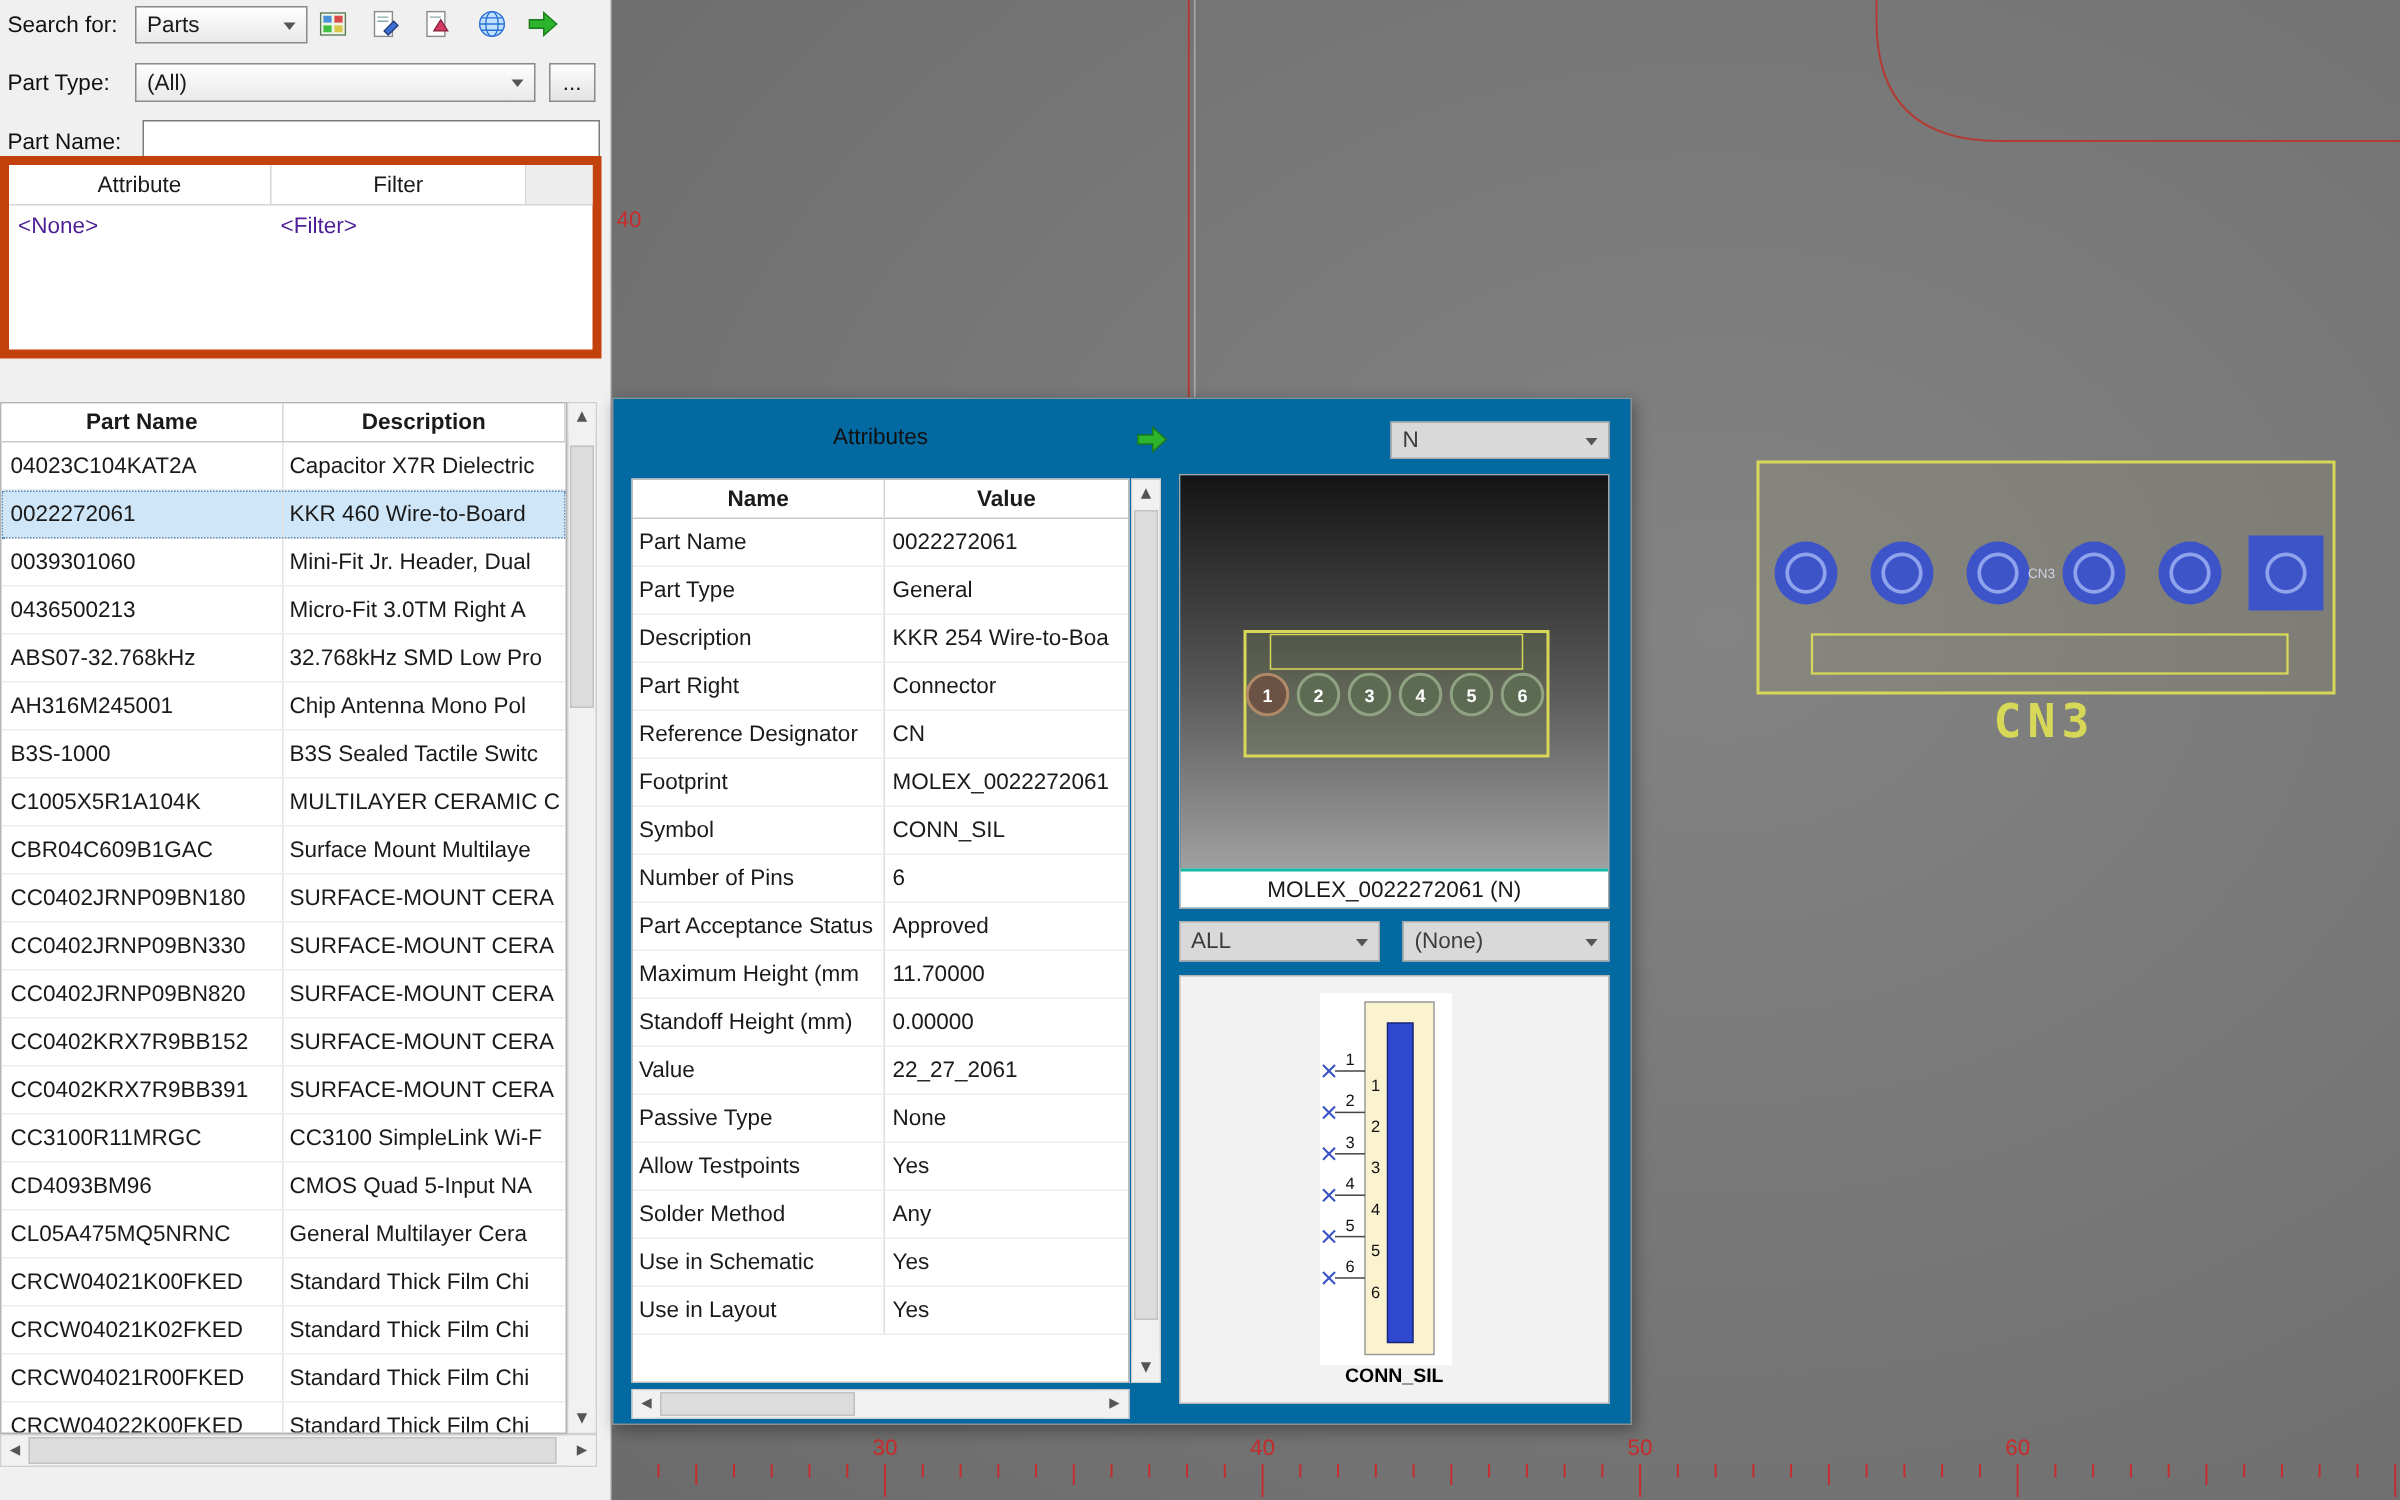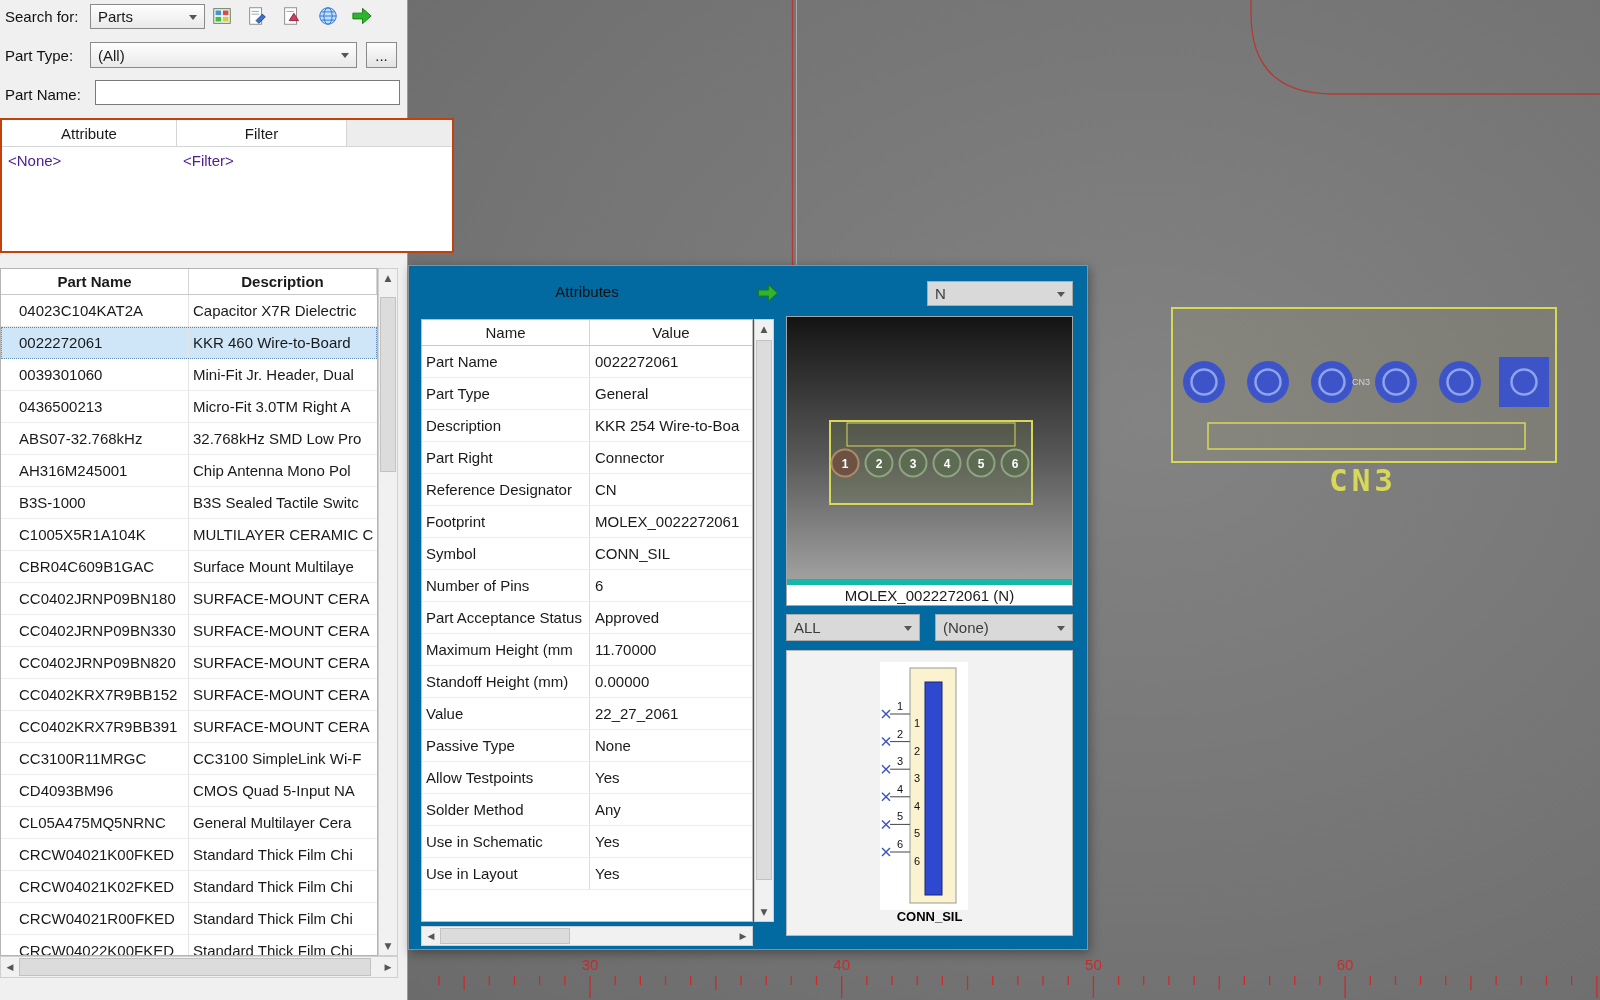--- a/index.html
+++ b/index.html
@@ -41,7 +41,7 @@
   #part-name-input{position:absolute;left:95px;top:80px;width:305px;height:25px;border:1px solid #7a7a7a;
     background:#fff;padding:0 5px;font:inherit}
   
-  #filter-table{position:absolute;left:0;top:118px;width:454px;height:135px;background:#fff;border:2px solid #c2410c}
+  #filter-table{position:absolute;left:0;top:104px;width:401px;height:135px;background:#fff;border:6px solid #c2410c}
   #filter-table .hrow{display:flex;height:27px;border-bottom:1px solid #d5d5d5}
   #filter-table .hcell{display:flex;align-items:center;justify-content:center;border-right:1px solid #d5d5d5}
   #filter-table .stub{background:#ededed;flex:1}

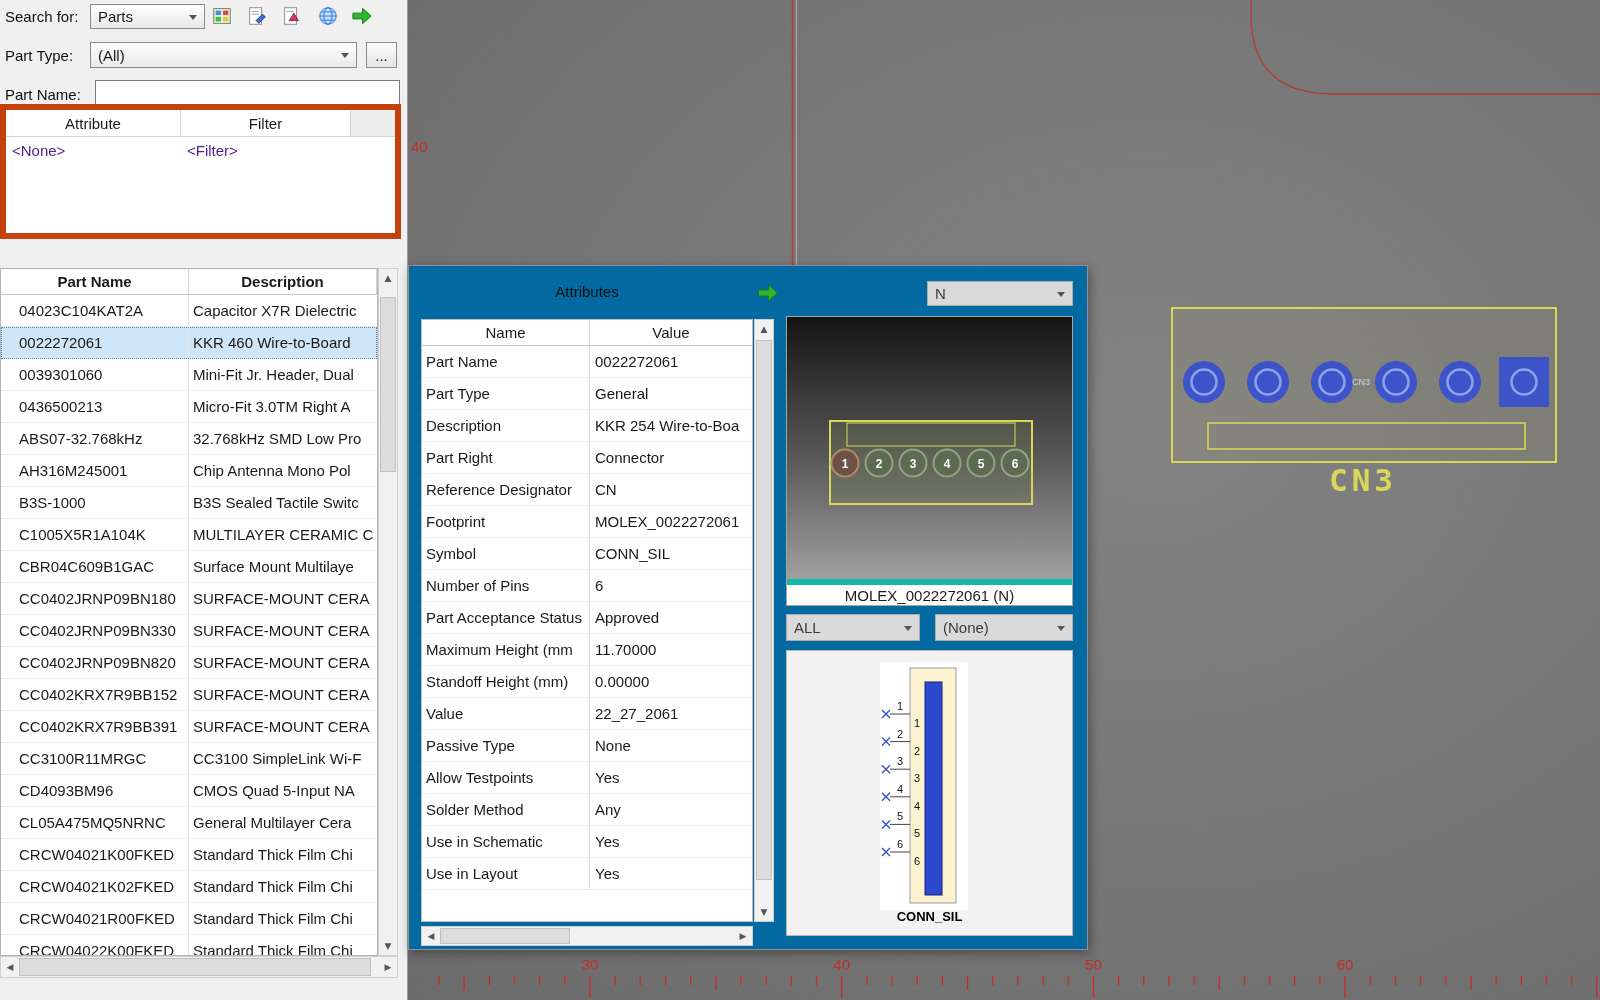--- a/index.html
+++ b/index.html
@@ -55,7 +55,7 @@
   #parts-head .hc{display:flex;align-items:center;justify-content:center;border-right:1px solid #d5d5d5}
   .prow{display:flex;height:32px;border-bottom:1px solid #ececec}
   .prow .pcell{display:flex;align-items:center;overflow:hidden;white-space:nowrap}
-  .prow .name{width:188px;padding-left:18px;border-right:1px solid #e4e4e4}
+  .prow .name{width:188px;padding-left:6px;border-right:1px solid #e4e4e4}
   .prow .desc{width:188px;padding-left:4px}
   .prow.sel{background:#cfe6f8;outline:1px dotted #5a8ab5;outline-offset:-1px}
 

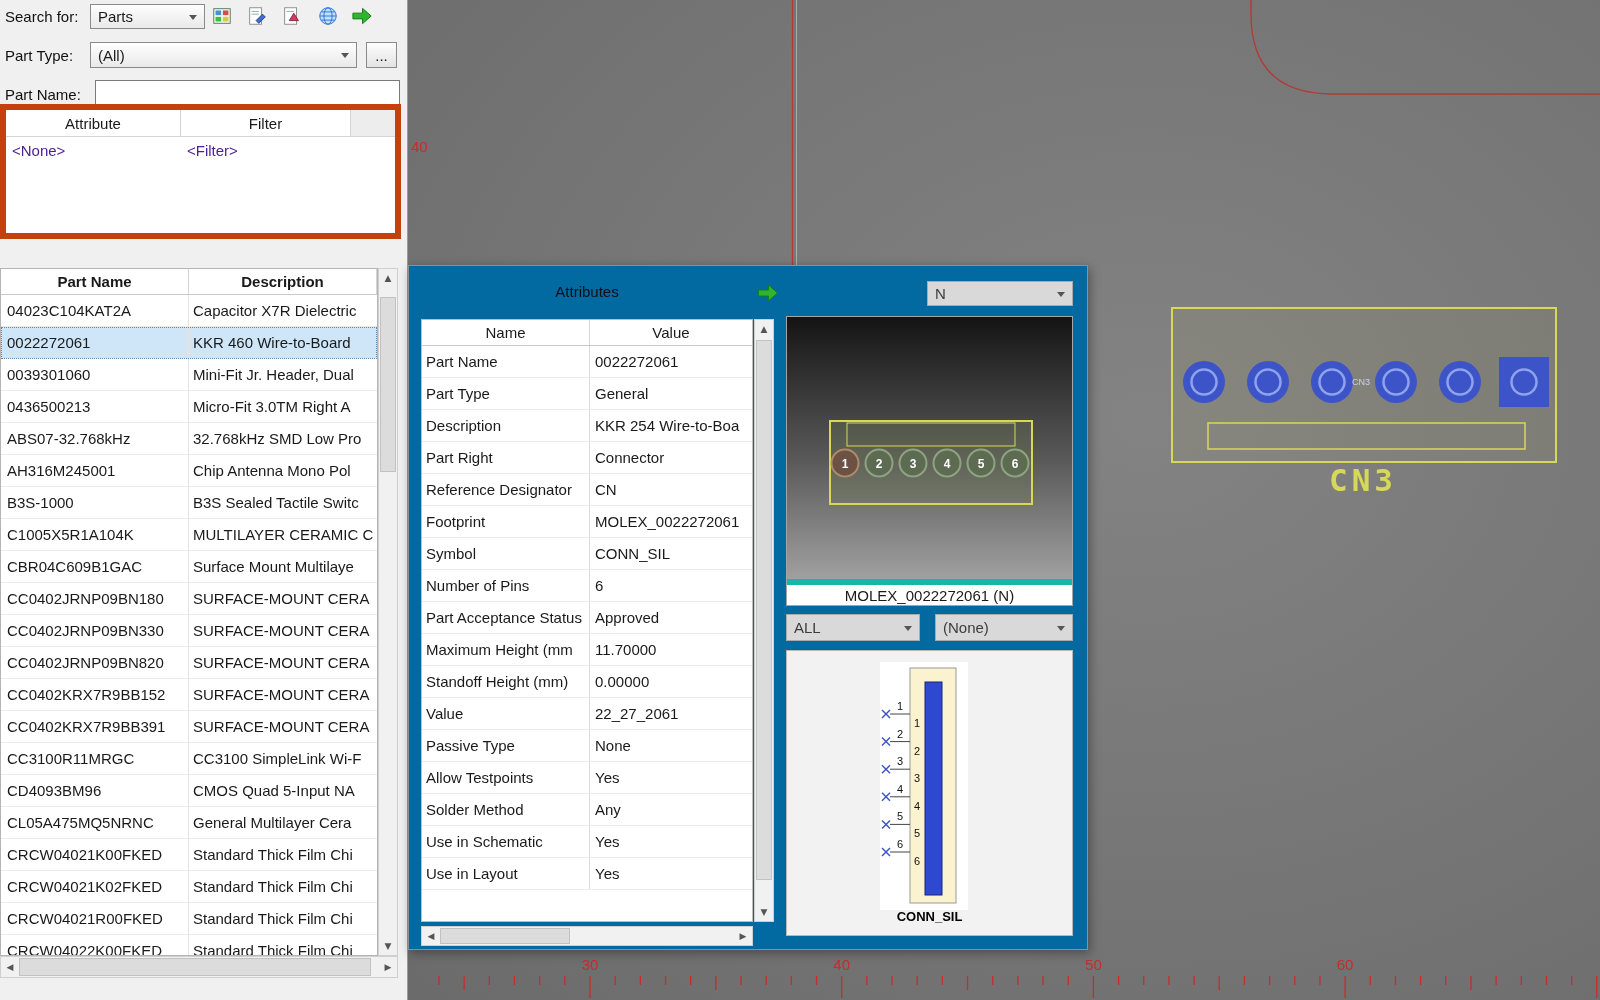--- a/index.html
+++ b/index.html
@@ -79,7 +79,7 @@
   #attr-table{position:absolute;left:12px;top:53px;width:332px;height:603px;background:#fff;
     border:1px solid #bdbdbd;overflow:hidden}
   #attr-head{display:flex;height:26px;border-bottom:1px solid #c9c9c9}
-  #attr-head .hc{display:flex;align-items:center;justify-content:center;font-weight:normal}
+  #attr-head .hc{display:flex;align-items:center;justify-content:center;font-weight:bold}
   .arow{display:flex;height:32px;border-bottom:1px solid #ececec}
   .arow .acell{display:flex;align-items:center;overflow:hidden;white-space:nowrap}
   .arow .an{width:168px;padding-left:4px;border-right:1px solid #dcdcdc}

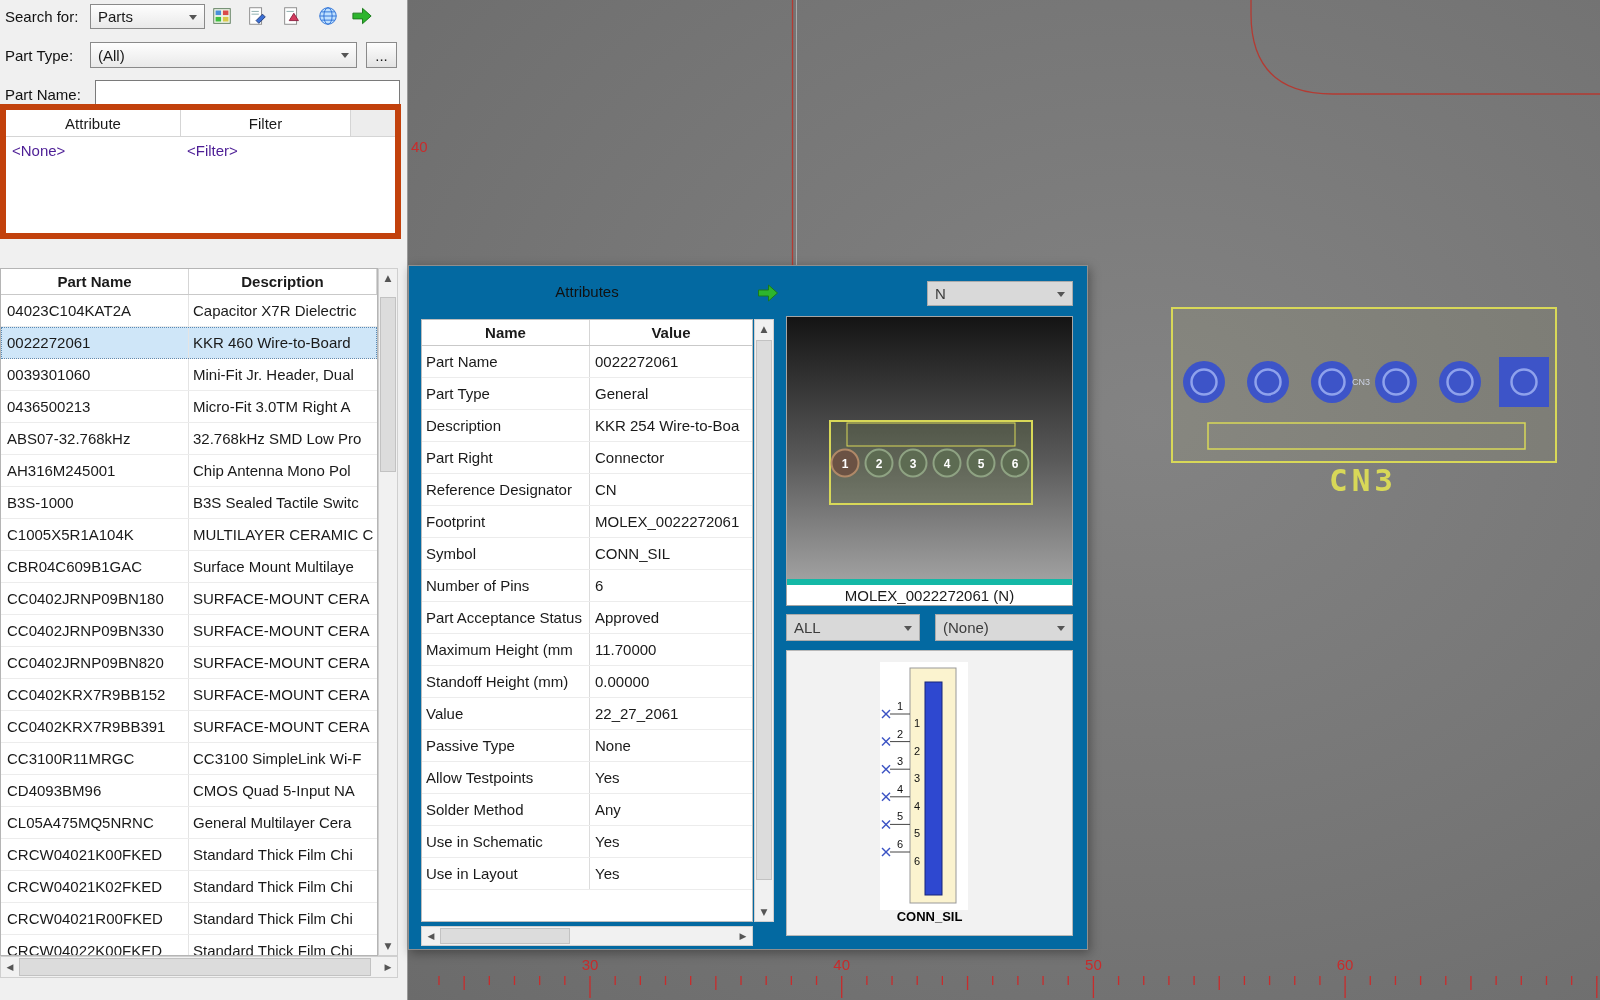--- a/index.html
+++ b/index.html
@@ -87,7 +87,7 @@
 
   #fp-box{position:absolute;left:377px;top:50px;width:287px;height:290px;border:1px solid #a5a5a5}
   #fp-canvas{width:100%;height:262px;background:linear-gradient(180deg,#141414 0%,#5a5a5a 55%,#a0a0a0 100%)}
-  #fp-caption{width:100%;height:26px;background:#fff;border-top:6px solid #14b8a6;display:flex;
+  #fp-caption{width:100%;height:26px;background:#fff;border-top:2px solid #14b8a6;display:flex;
     align-items:center;justify-content:center}
   .fp-pin{fill:#5d6b52;stroke:#8fa383;stroke-width:2}
   .fp-pin.first{fill:#6b5244;stroke:#b08968}

